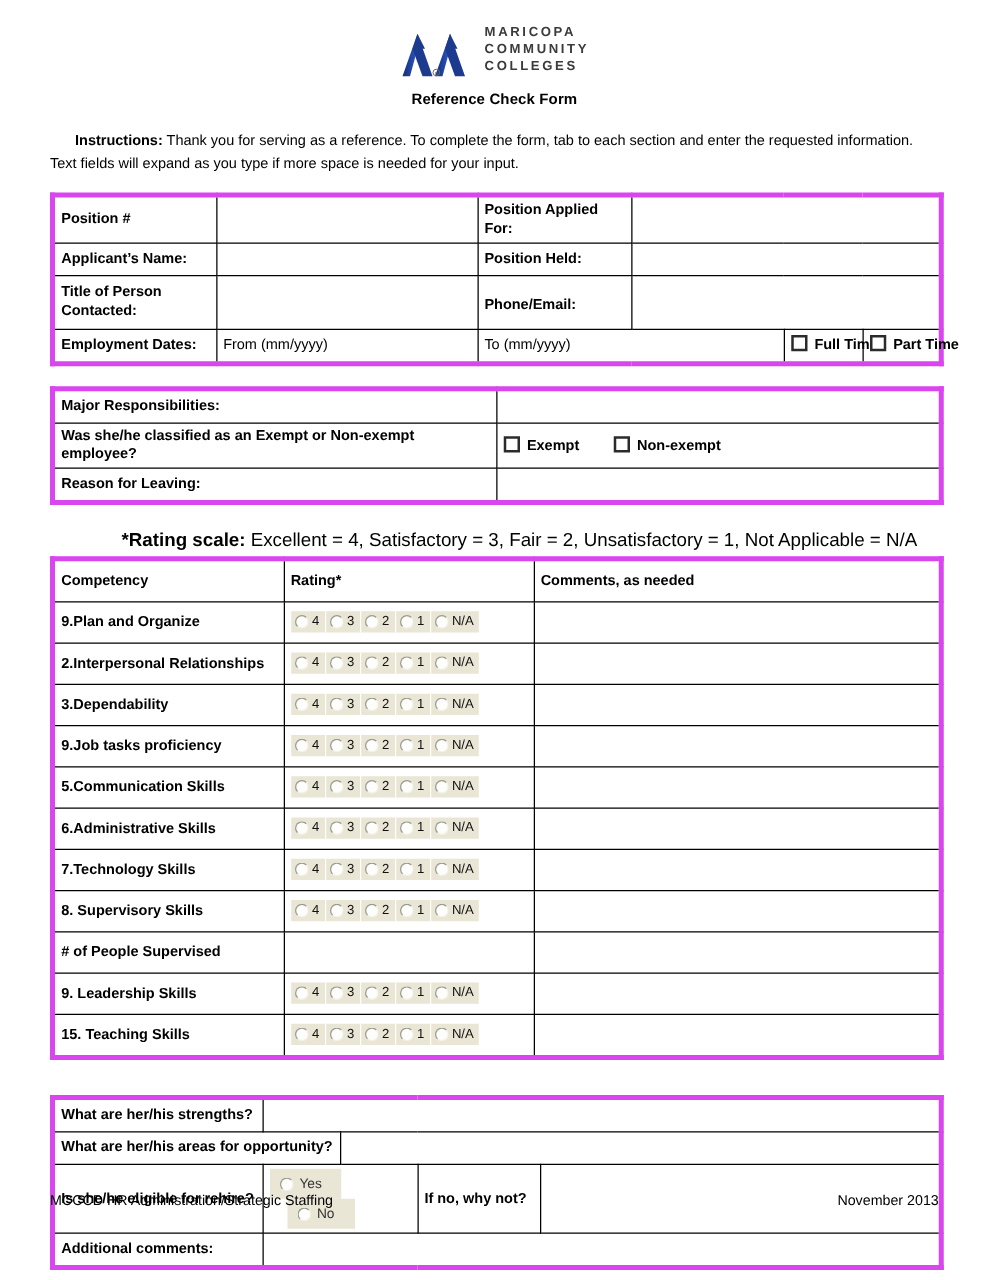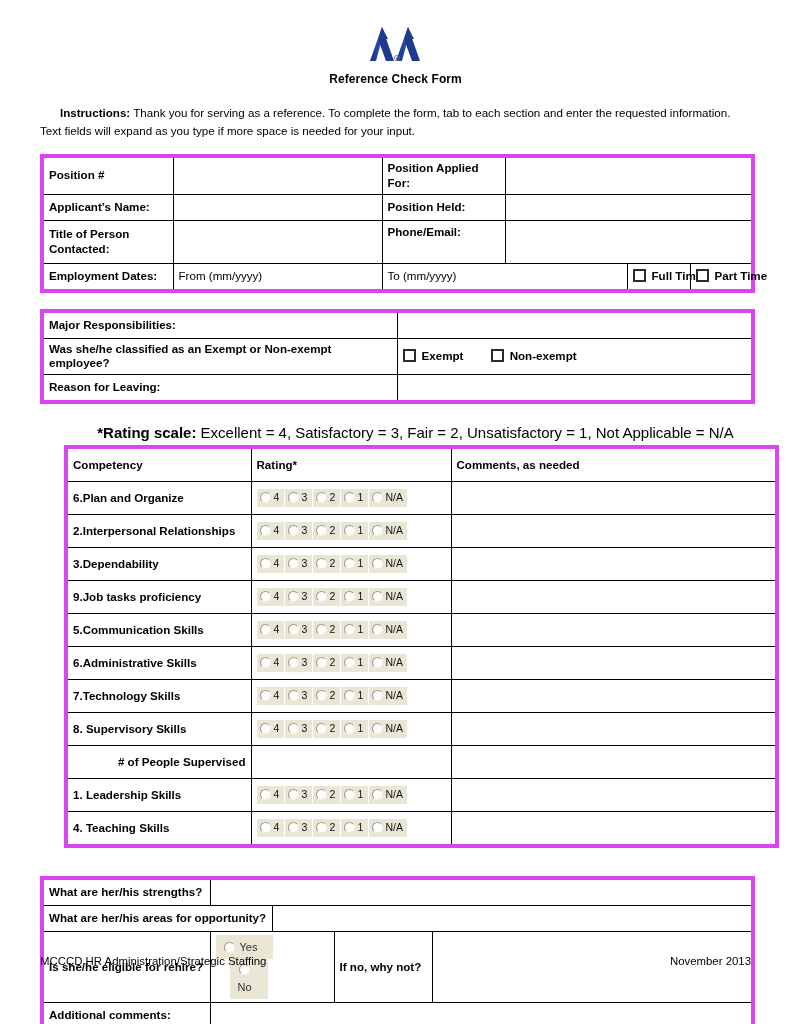--- a/index.html
+++ b/index.html
@@ -199,6 +199,11 @@
           <text x="29" y="43" font-size="3.4" text-anchor="middle" fill="#6d6d6d" font-family="Liberation Sans, sans-serif">R</text>
         </svg>
       </div>
+      <div class="logo-text">
+        <div>MARICOPA</div>
+        <div>COMMUNITY</div>
+        <div>COLLEGES</div>
+      </div>
     </div>
     <div class="form-title">Reference Check Form</div>
   </div>

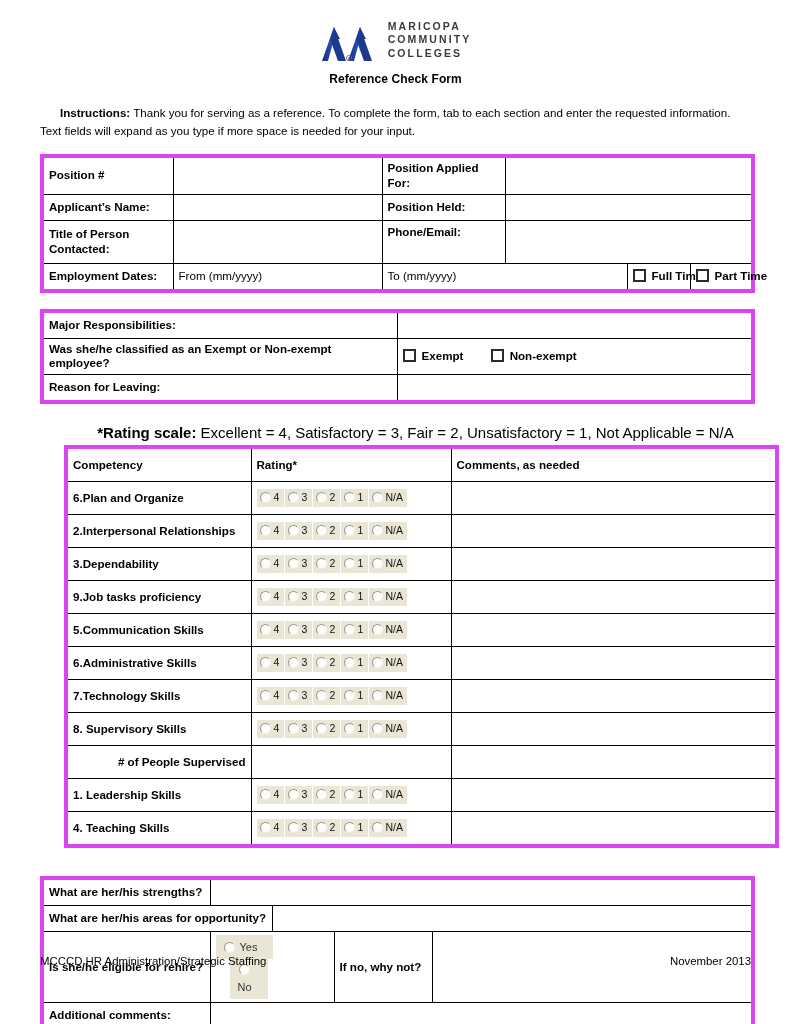--- a/index.html
+++ b/index.html
@@ -240,7 +240,7 @@
         <tr>
           <td class="lbl" style="height:36px">Title of Person Contacted:</td>
           <td></td>
-          <td class="lbl" style="vertical-align:top;padding-top:4px">Phone/Email:</td>
+          <td class="lbl" style="vertical-align:top;padding-top:16px">Phone/Email:</td>
           <td colspan="3"></td>
         </tr>
         <tr>

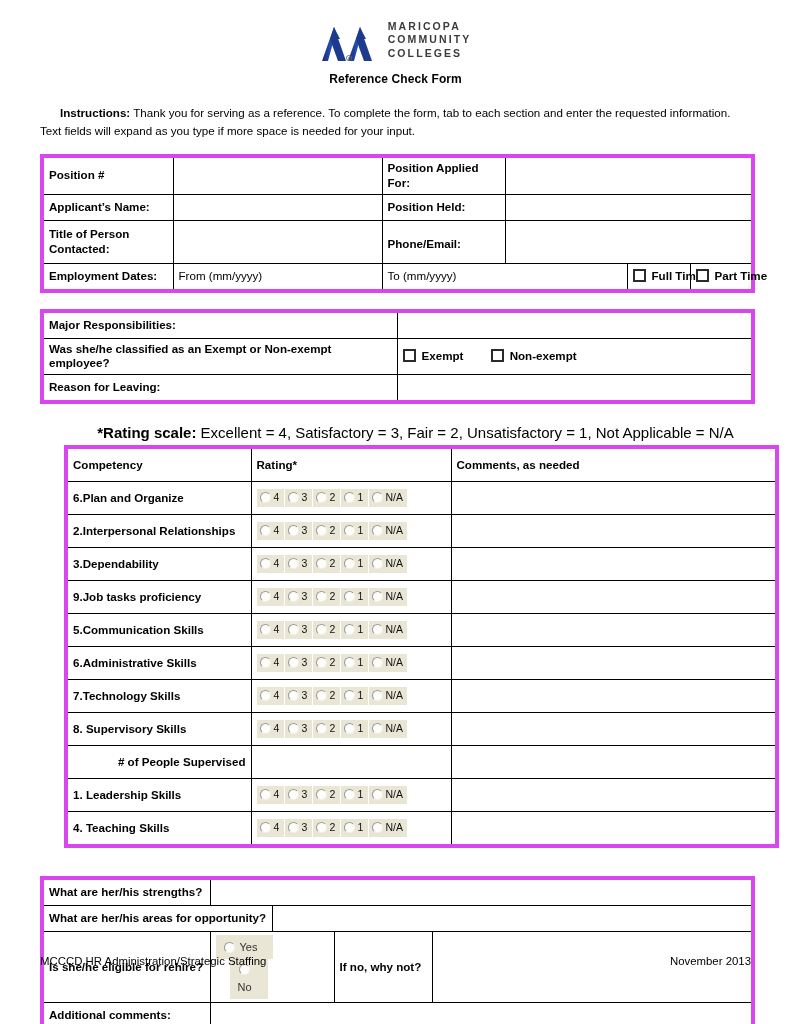--- a/index.html
+++ b/index.html
@@ -108,7 +108,7 @@
   .rating-scale b { font-weight: bold; }
 
   
-  table.comp { margin-top: 0; margin-left: 24px; }
+  table.comp { margin-top: 0; }
   table.comp td { height: 26px; }
   td.comp-name { font-weight: bold; padding-left: 6px; }
   td.rate-cell { padding: 2px 3px; }

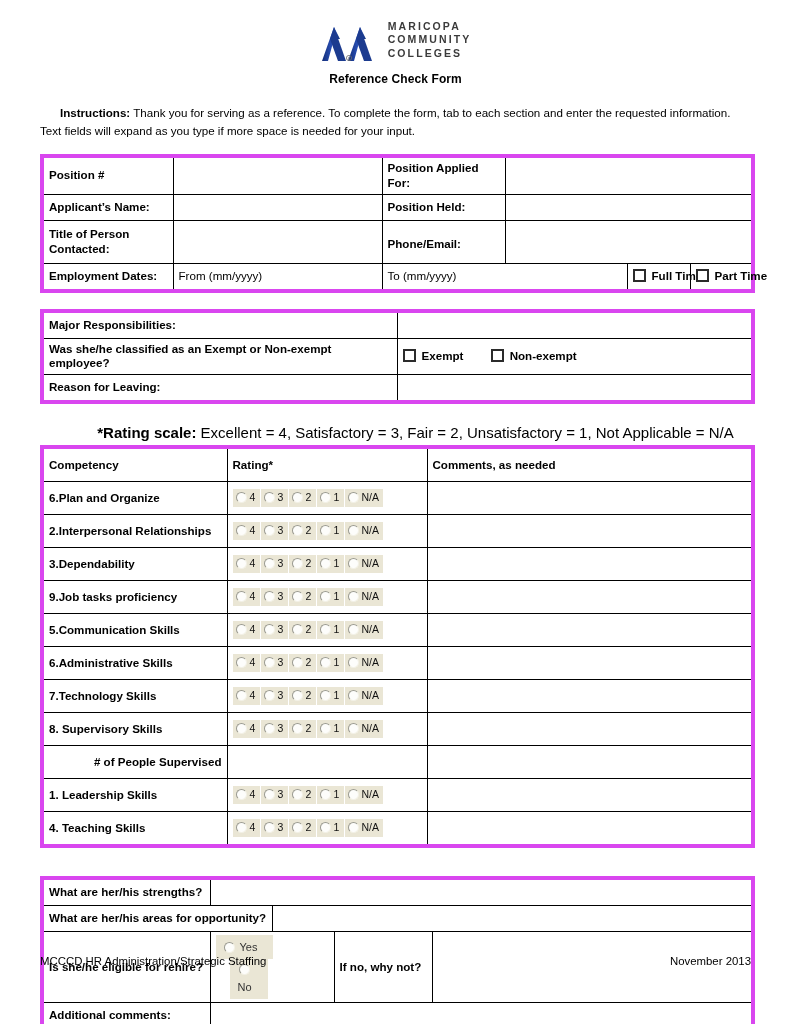--- a/index.html
+++ b/index.html
@@ -302,7 +302,7 @@
         <td class="lbl">Comments, as needed</td>
       </tr>
     <tr>
-          <td class="comp-name">6.Plan and Organize</td>
+          <td class="comp-name">9.Plan and Organize</td>
           <td class="rate-cell"><span class="radio-group">
               <span class="radio-opt">
                 <span class="radio-dot"></span>

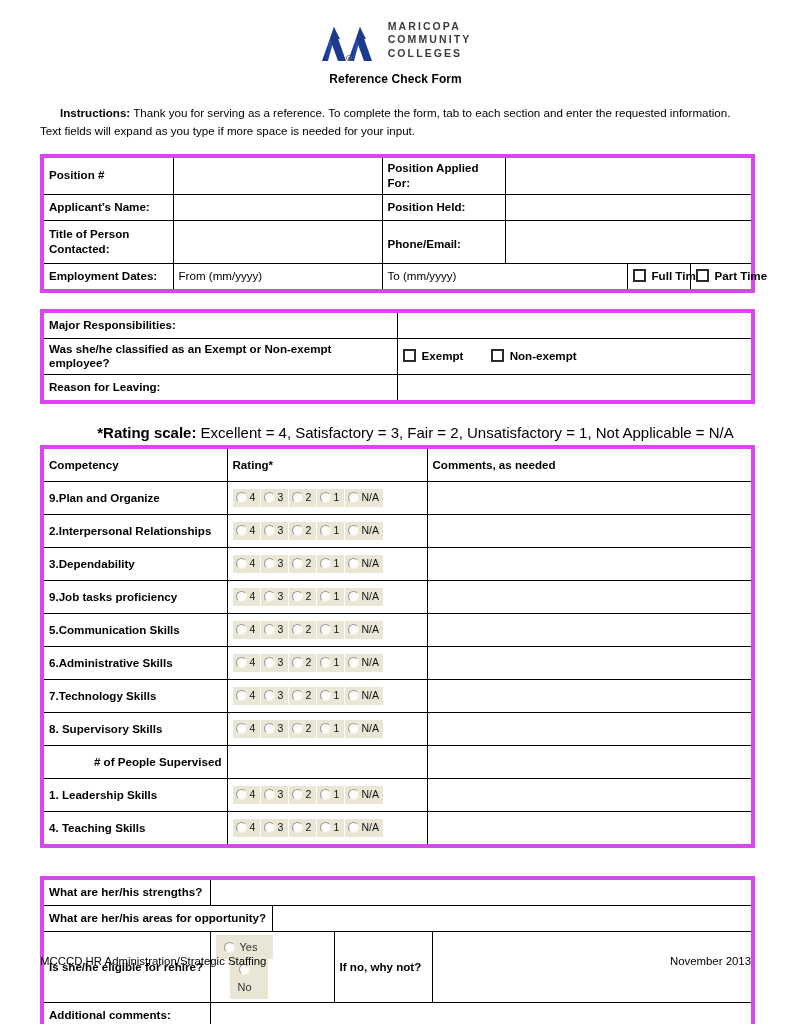--- a/index.html
+++ b/index.html
@@ -146,7 +146,7 @@
   
   td.sup-label {
     font-weight: bold;
-    text-align: right;
+    text-align: left;
     padding-right: 8px;
   }
 

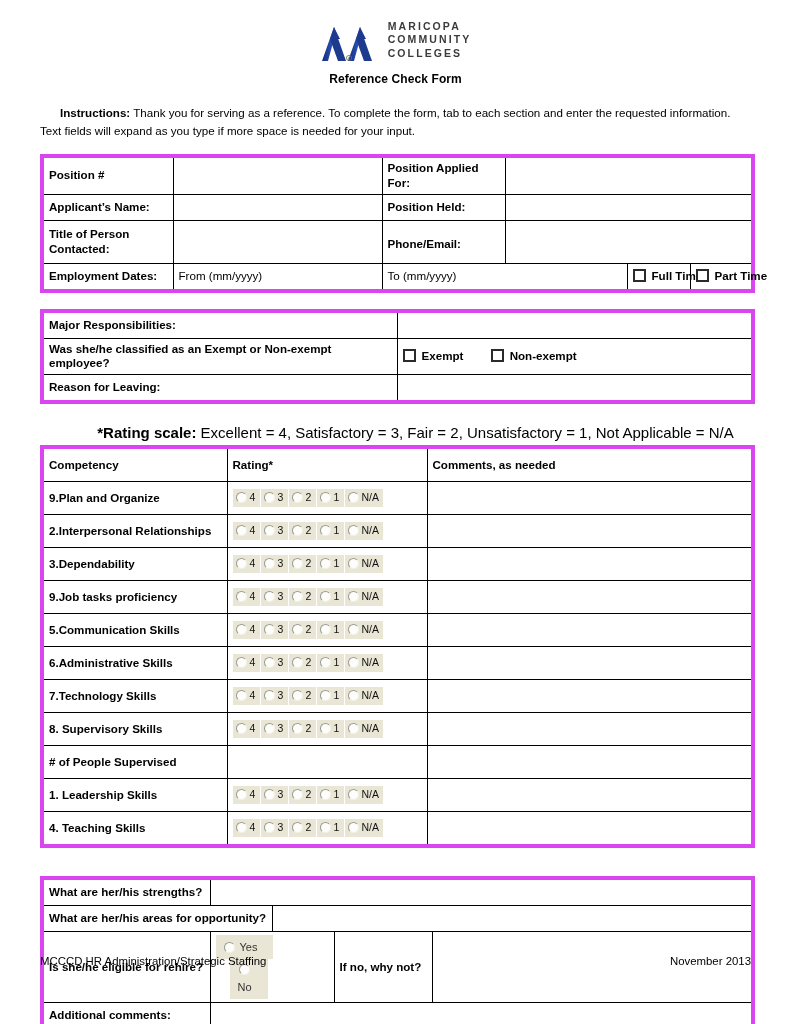--- a/index.html
+++ b/index.html
@@ -515,7 +515,7 @@
           <td></td>
         </tr>
         <tr>
-          <td class="comp-name">1. Leadership Skills</td>
+          <td class="comp-name">9. Leadership Skills</td>
           <td class="rate-cell"><span class="radio-group">
               <span class="radio-opt">
                 <span class="radio-dot"></span>

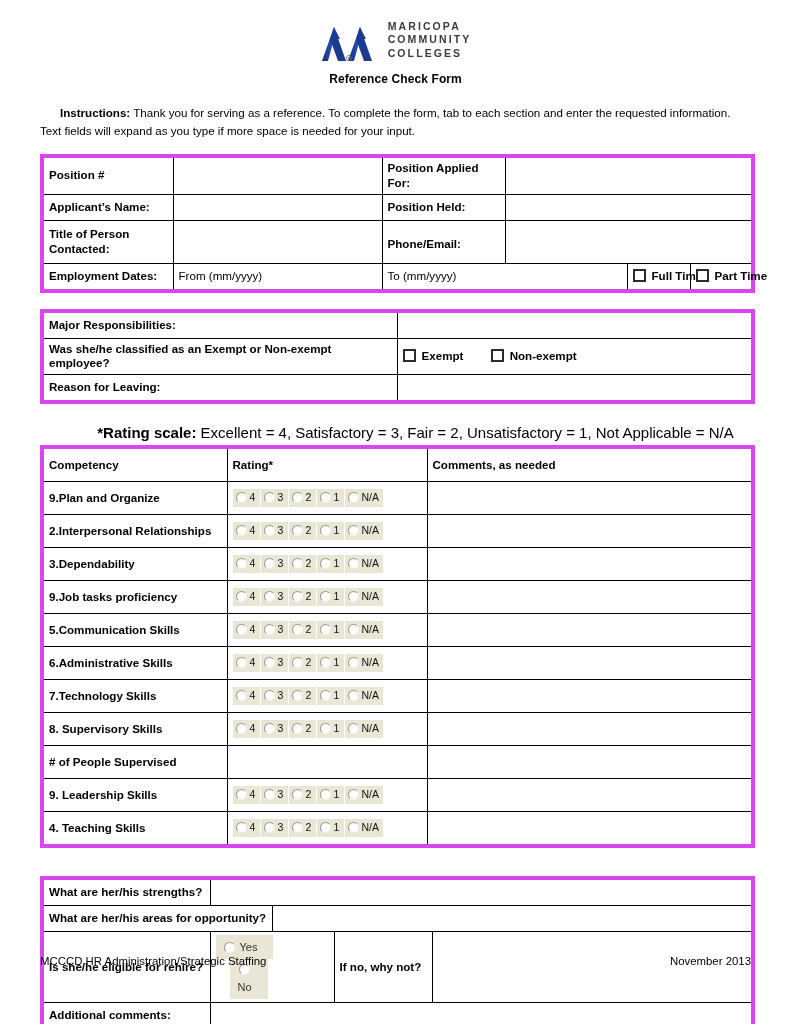--- a/index.html
+++ b/index.html
@@ -541,7 +541,7 @@
           <td class="cmt-cell"></td>
         </tr>
         <tr>
-          <td class="comp-name">4.  Teaching Skills</td>
+          <td class="comp-name">15.  Teaching Skills</td>
           <td class="rate-cell"><span class="radio-group">
               <span class="radio-opt">
                 <span class="radio-dot"></span>

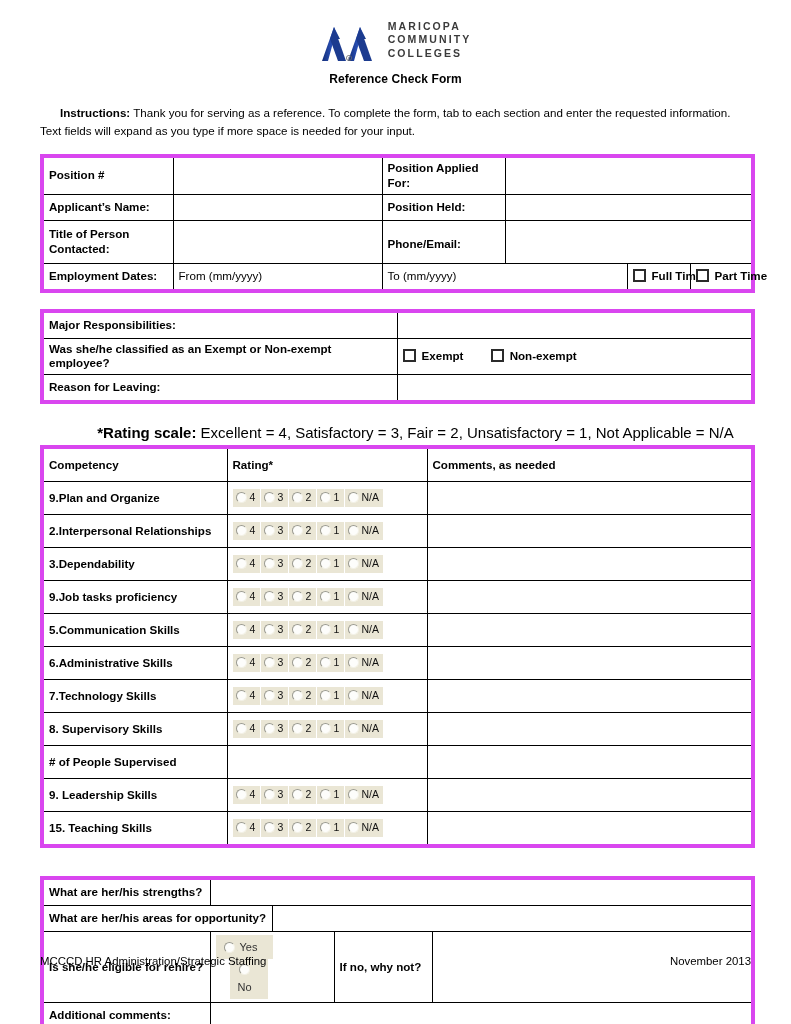--- a/index.html
+++ b/index.html
@@ -162,7 +162,7 @@
     font-size: 11px;
     color: #333;
   }
-  .yn-opt + .yn-opt { margin-left: 14px; flex-direction: column; }
+  .yn-opt + .yn-opt { margin-left: 14px; }
 
   
   .footer {

